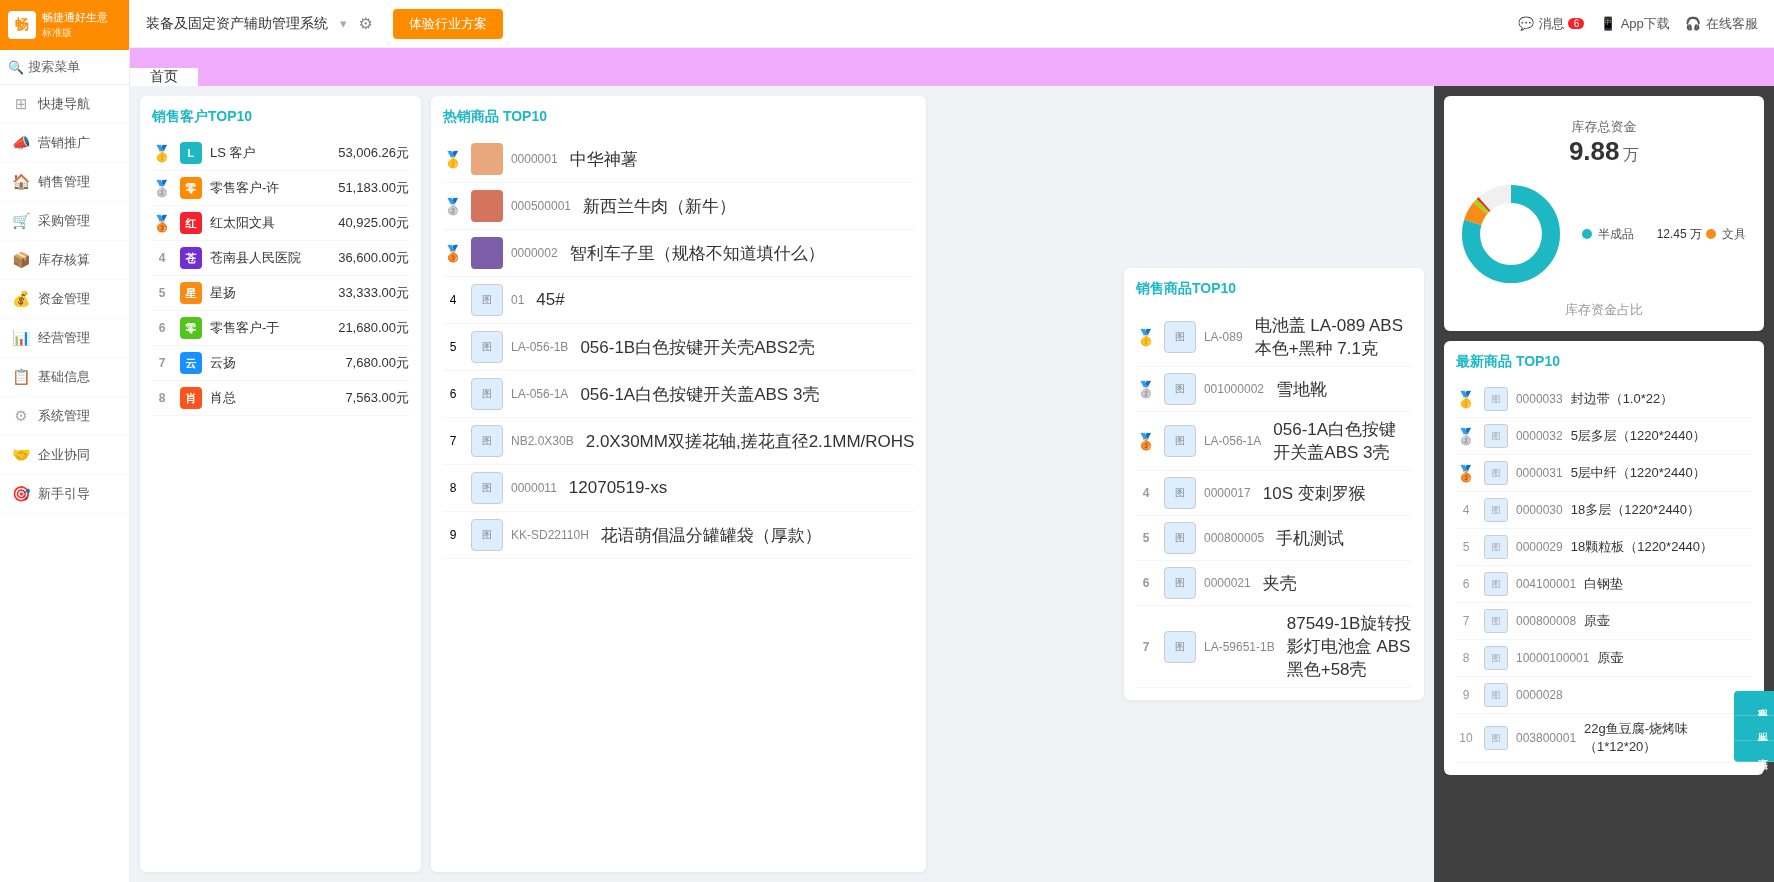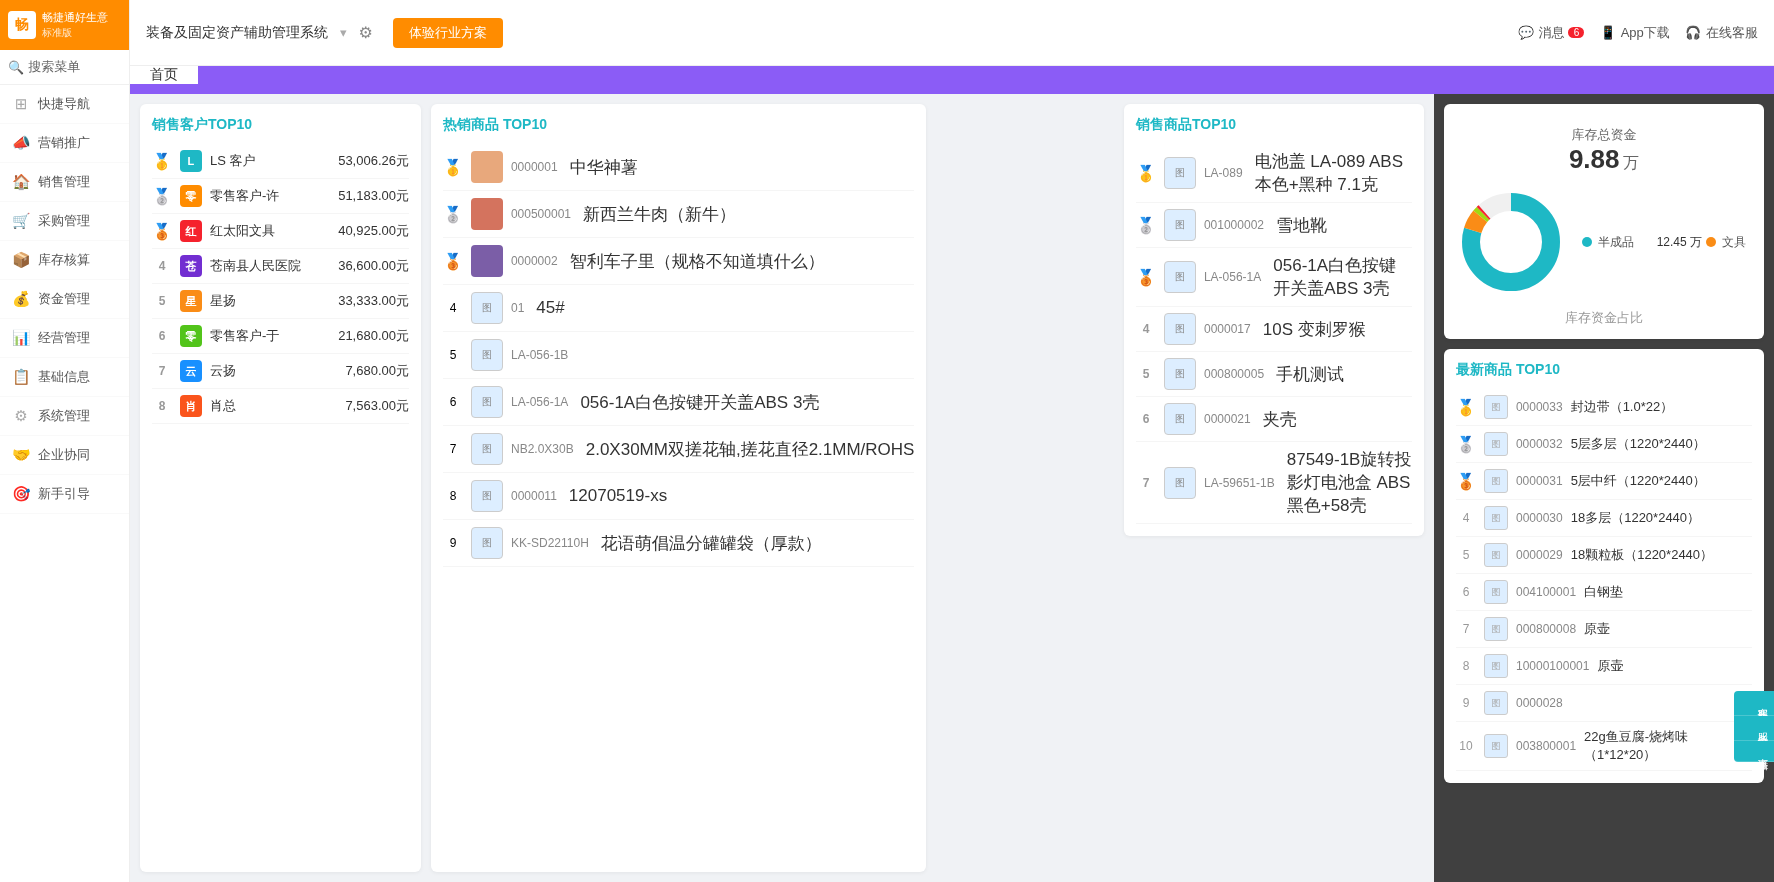--- a/index.html
+++ b/index.html
@@ -70,7 +70,7 @@
       display: flex;
       align-items: center;
       padding: 0 16px;
-      height: 66px;
+      height: 48px;
       gap: 12px;
     }
     .topbar-btn {

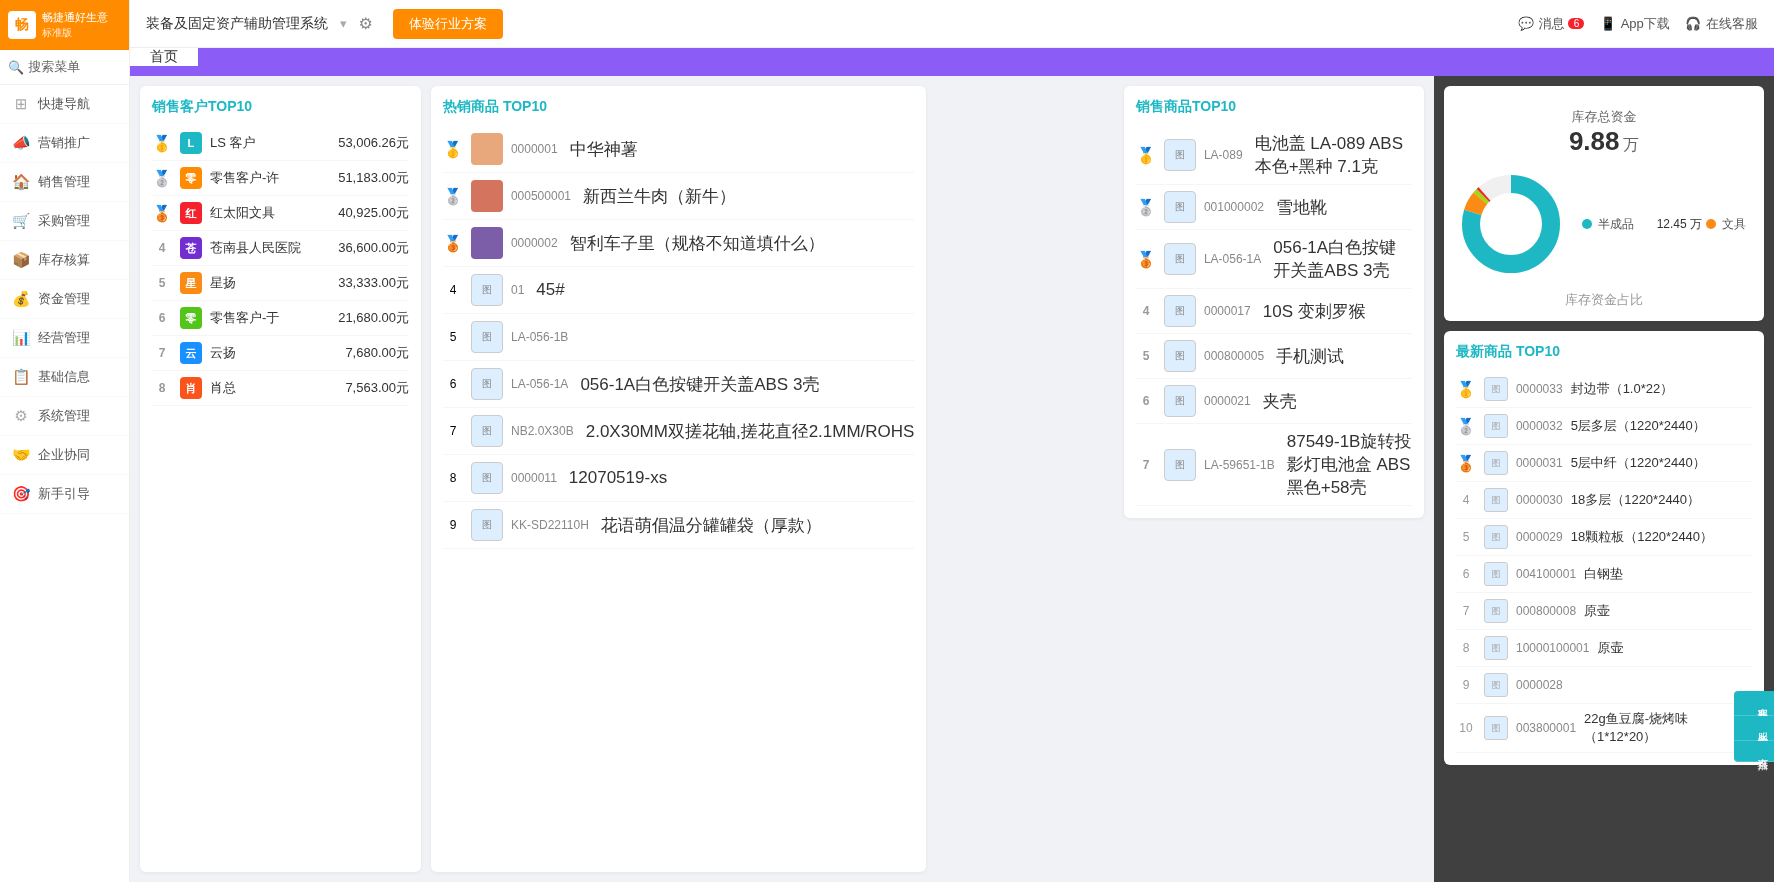--- a/index.html
+++ b/index.html
@@ -104,10 +104,10 @@
 
     
     .nav-tabs {
-      background: #8b5cf6;
-      display: flex;
-      align-items: flex-start;
-      height: 28px;
+      background: #f0abfc;
+      display: flex;
+      align-items: flex-end;
+      height: 38px;
     }
     .nav-tab {
       padding: 0 20px;

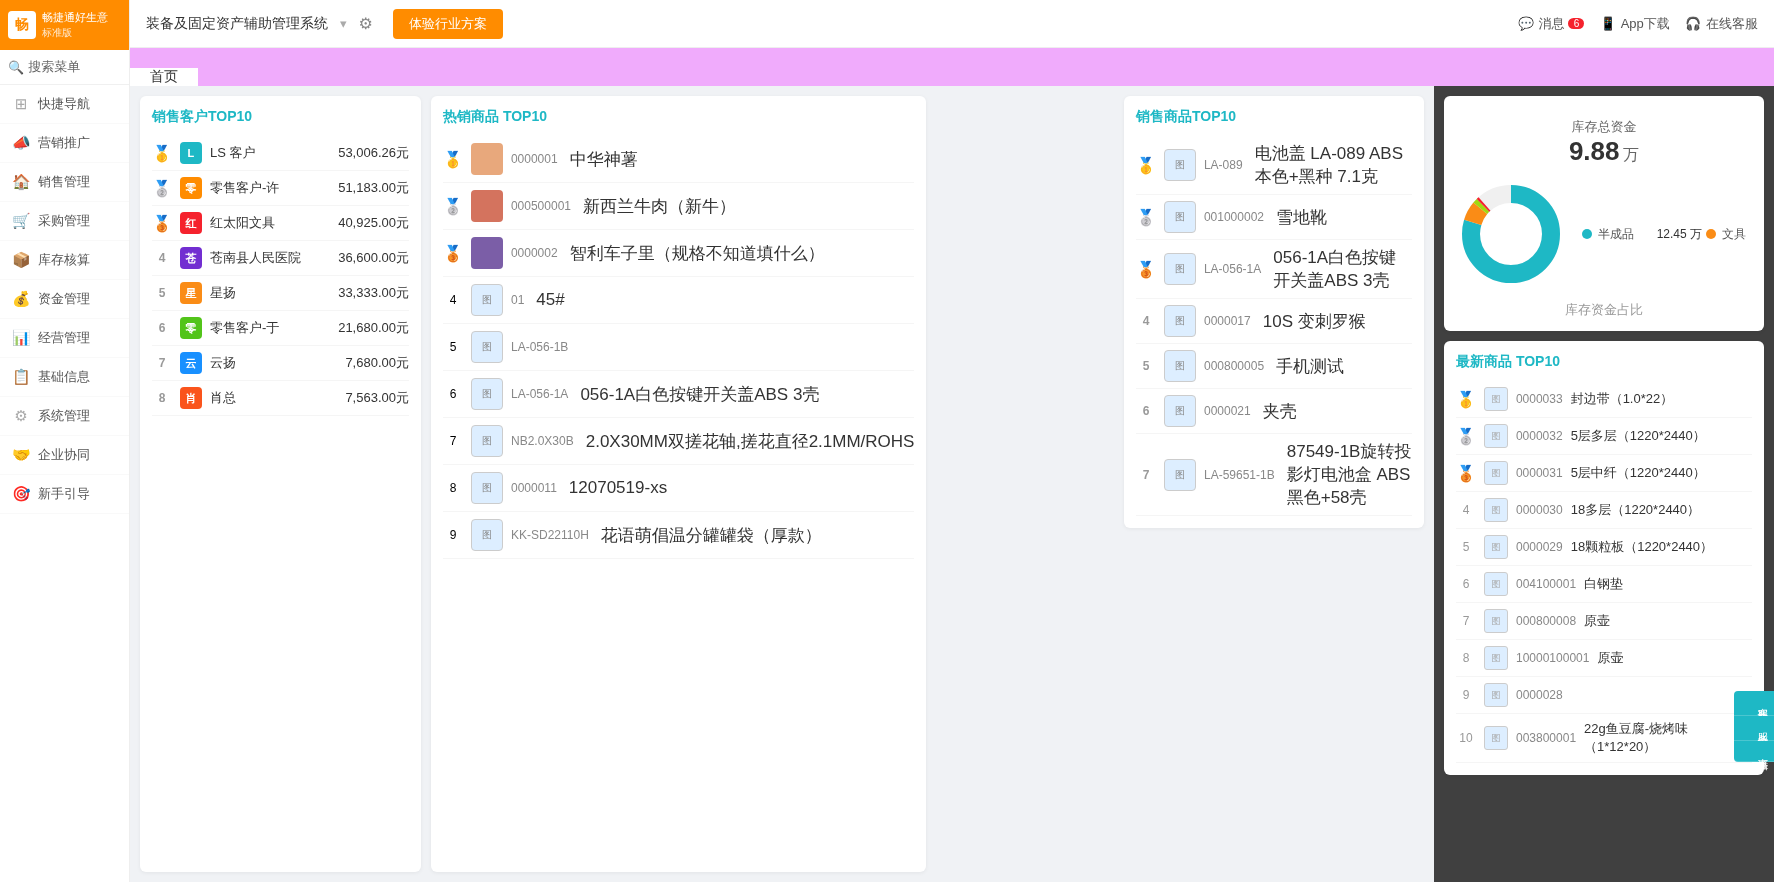--- a/index.html
+++ b/index.html
@@ -221,6 +221,7 @@
       display: flex;
       flex-direction: column;
       gap: 10px;
+      justify-content: center;
     }
 
     

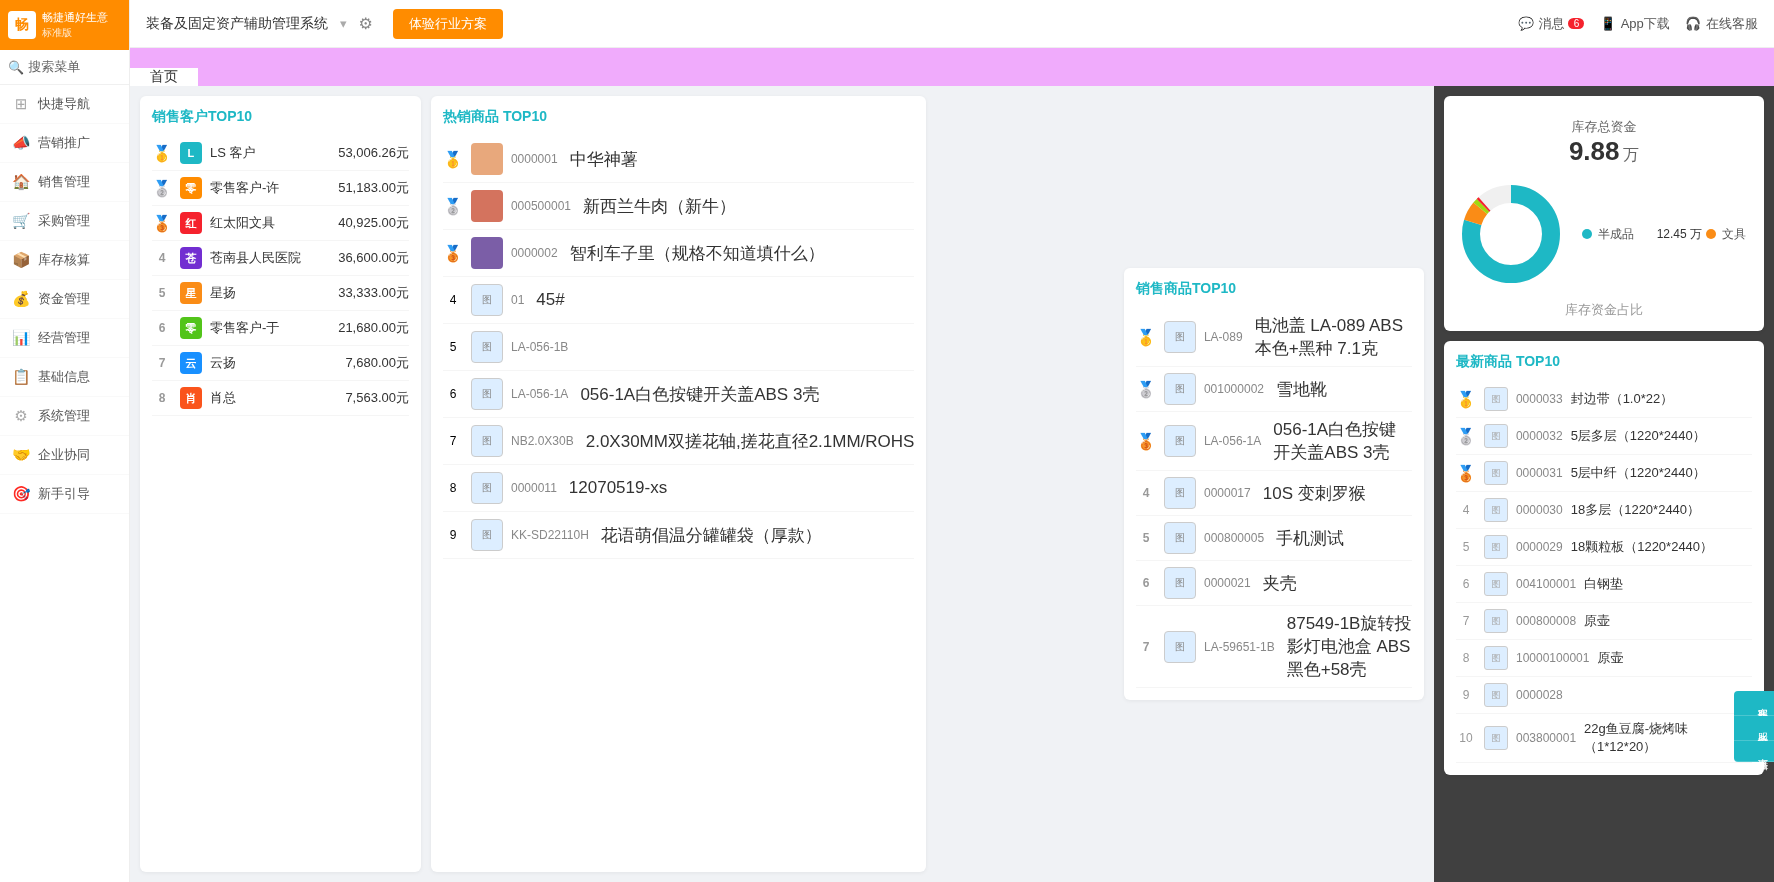--- a/index.html
+++ b/index.html
@@ -487,6 +487,7 @@
     <span class="hot-rank">5</span>
     <div class="product-thumb-placeholder">图</div>
     <span class="product-code">LA-056-1B</span>
+    <span class="product-name">056-1B白色按键开关壳ABS2壳</span>
   </div>
             <div class="hot-row">
     <span class="hot-rank">6</span>

